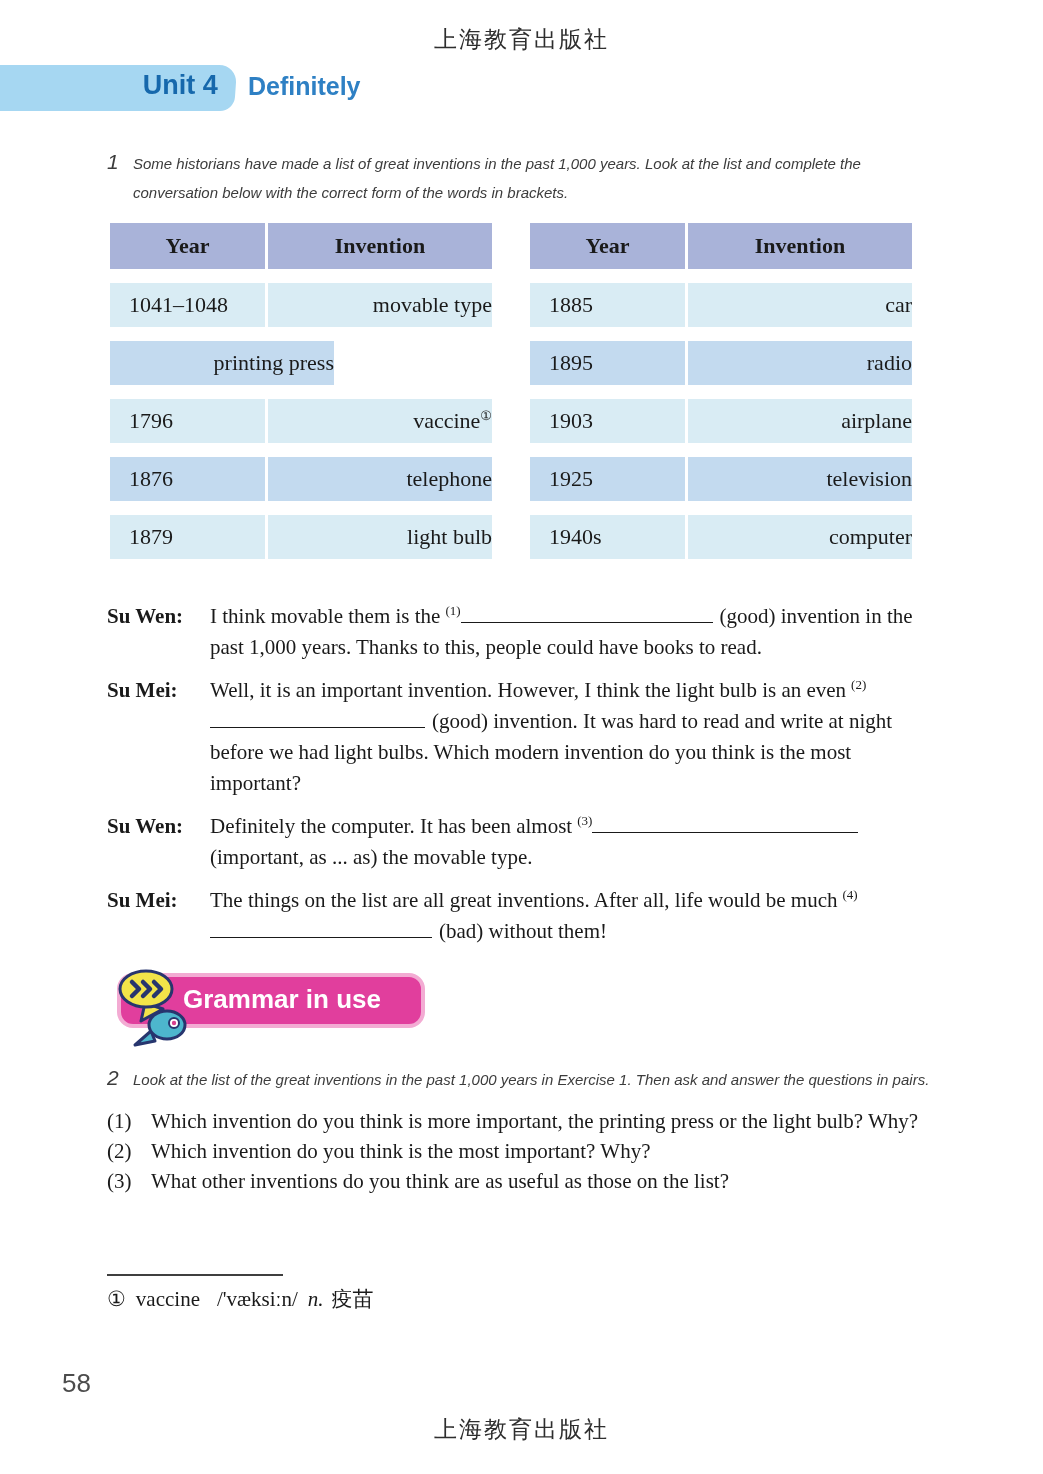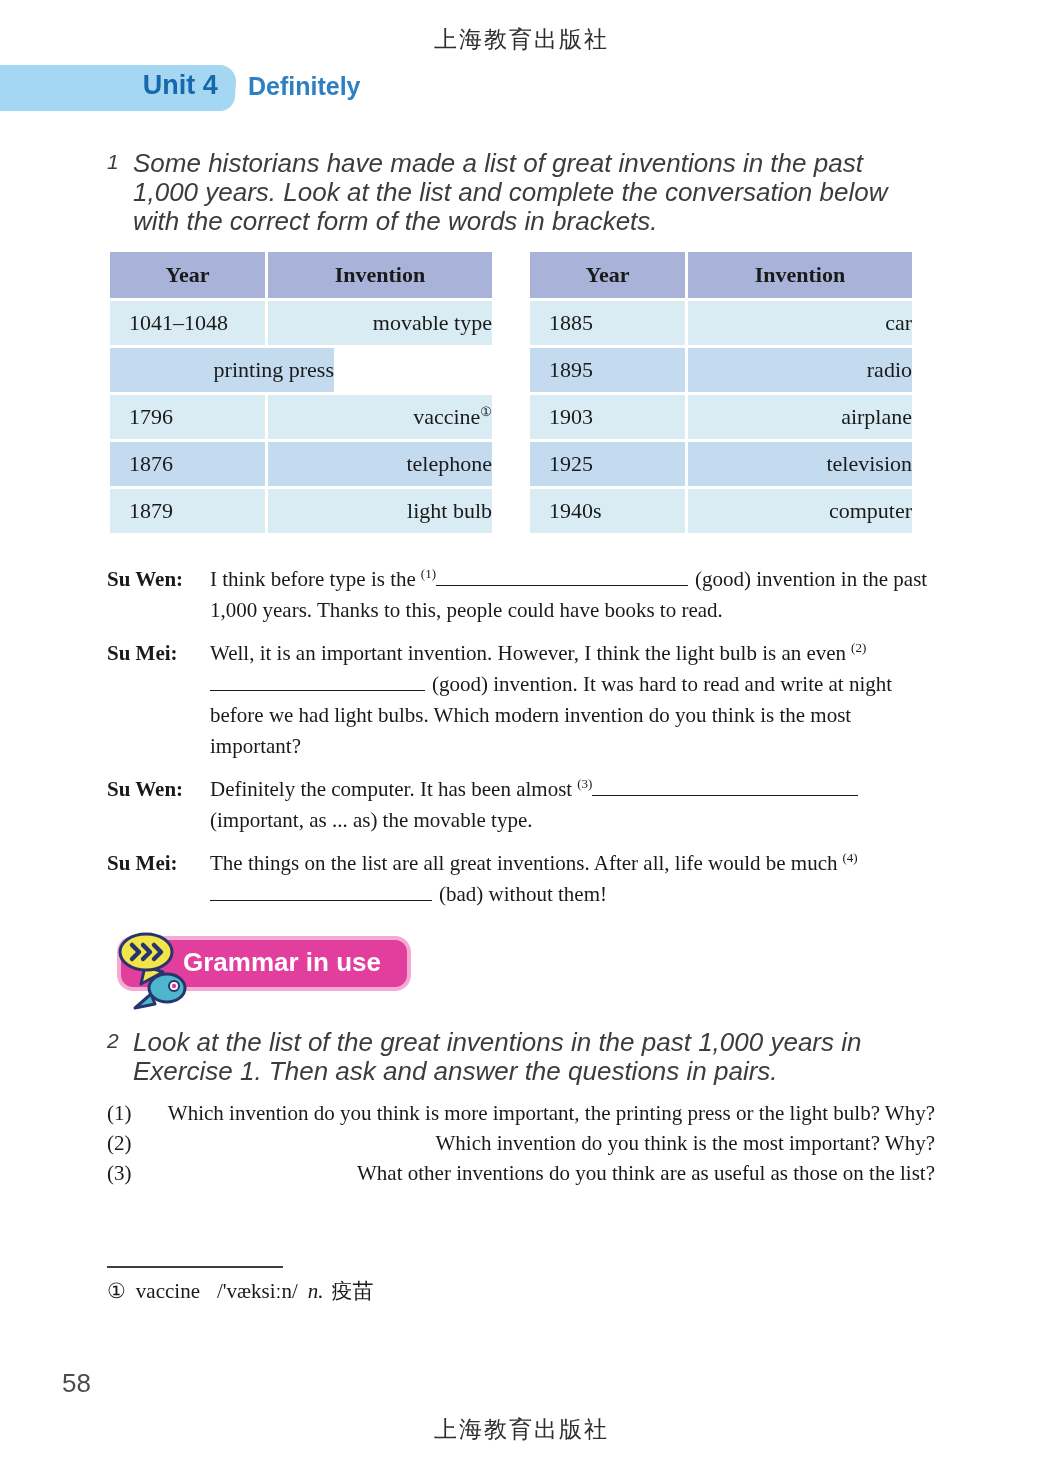--- a/index.html
+++ b/index.html
@@ -31,7 +31,7 @@
   .ex-num { width:26px; flex-shrink:0; font-family:"Liberation Sans", sans-serif;
     font-style:italic; font-size:21px; color:var(--instr_color,#3c3c3c); padding-top:1px; }
   .ex-instruction { font-family:"Liberation Sans", sans-serif; font-style:italic;
-    font-size:26px; line-height:29px; color:var(--instr_color,#3c3c3c); }
+    font-size:15px; line-height:29px; color:var(--instr_color,#3c3c3c); }
   
   .tables-wrap { display:flex; gap:38px; margin-top:16px; margin-left:3px; }
   .inv-table { width:382px; }

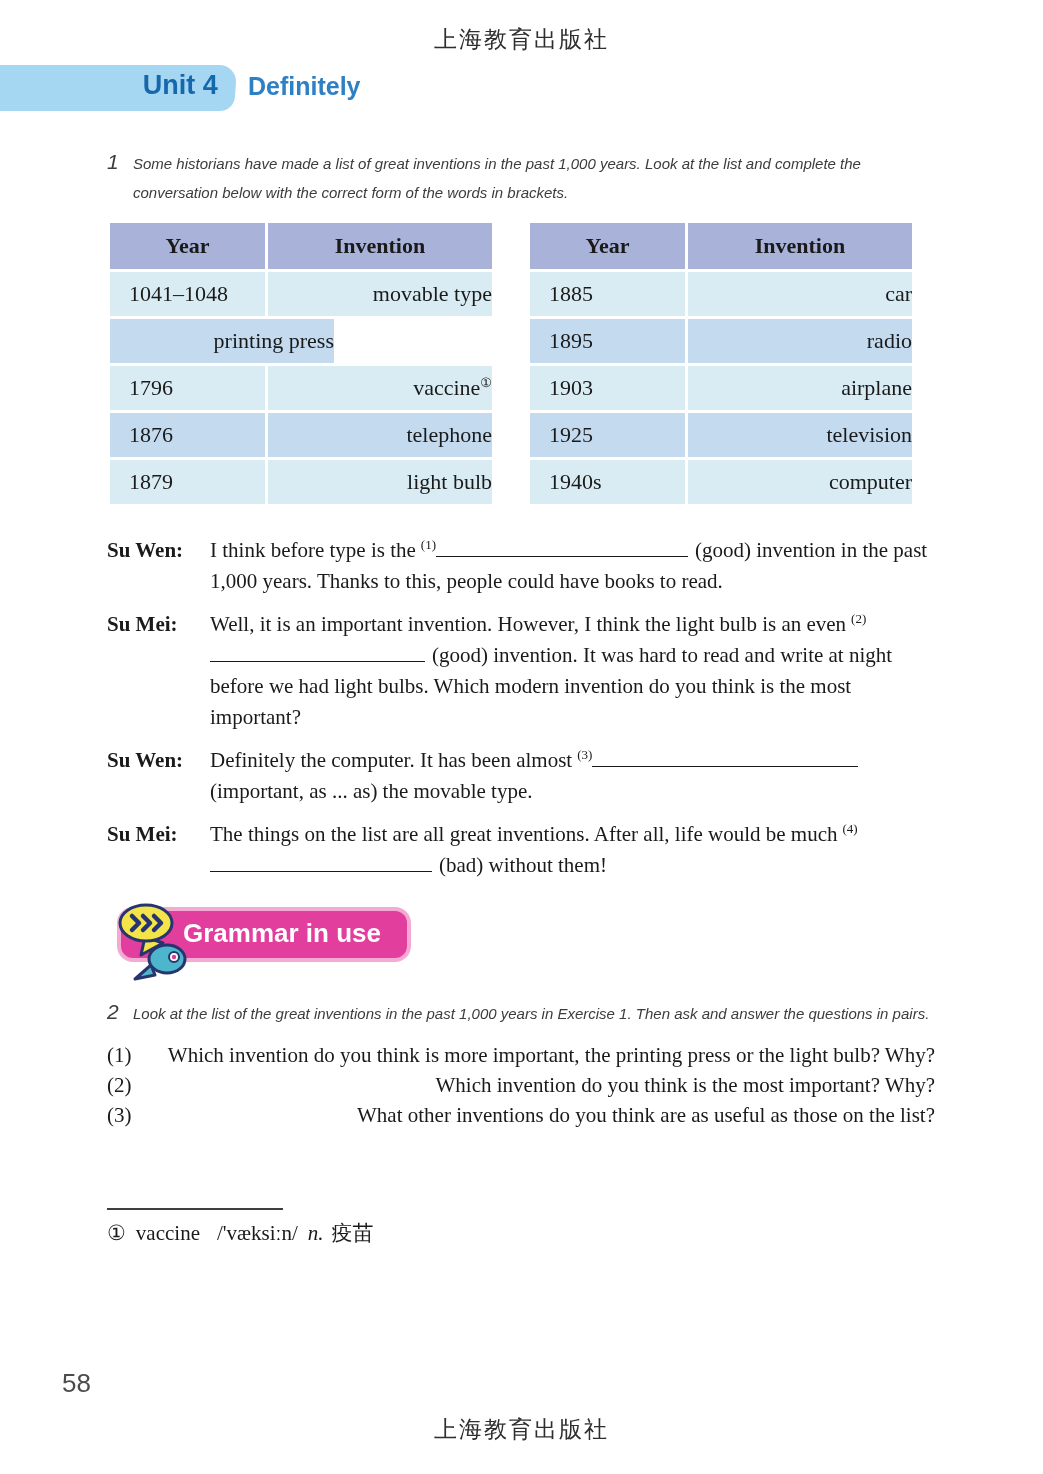--- a/index.html
+++ b/index.html
@@ -35,7 +35,7 @@
   
   .tables-wrap { display:flex; gap:38px; margin-top:16px; margin-left:3px; }
   .inv-table { width:382px; }
-  .t-row { display:flex; gap:3px; margin-bottom:3px; }
+  .t-row { display:flex; gap:3px; margin-bottom:14px; }
   .cell { font-size:22px; }
   .cell.year { width:155px; flex-shrink:0; }
   .cell.invention { width:224px;text-align:right; }

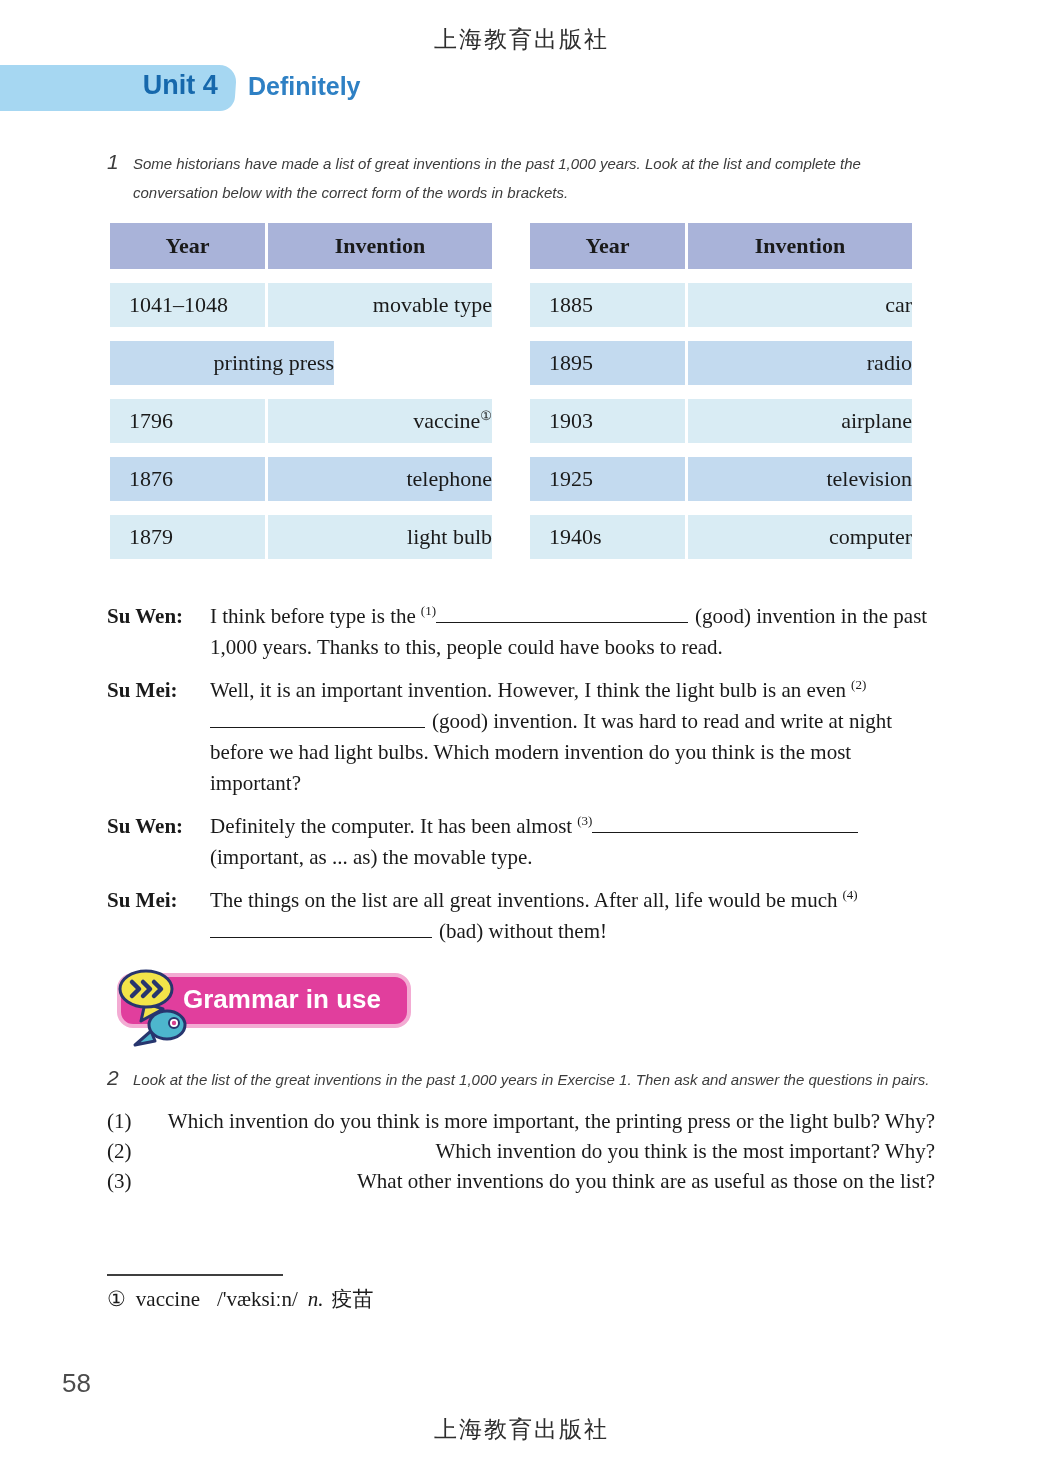--- a/index.html
+++ b/index.html
@@ -161,7 +161,7 @@
   <div class="conversation">
     <div class="turn">
       <div class="speaker">Su Wen:</div>
-      <div class="line"><span>I think before type is the</span><sup class="sup">(1)</sup><span class="blank blank-1"></span><span>(good) invention in the past 1,000 years. Thanks to this, people could have books to read.</span></div>
+      <div class="line"><span>I think movable them is the</span><sup class="sup">(1)</sup><span class="blank blank-1"></span><span>(good) invention in the past 1,000 years. Thanks to this, people could have books to read.</span></div>
     </div>
     <div class="turn">
       <div class="speaker">Su Mei:</div>

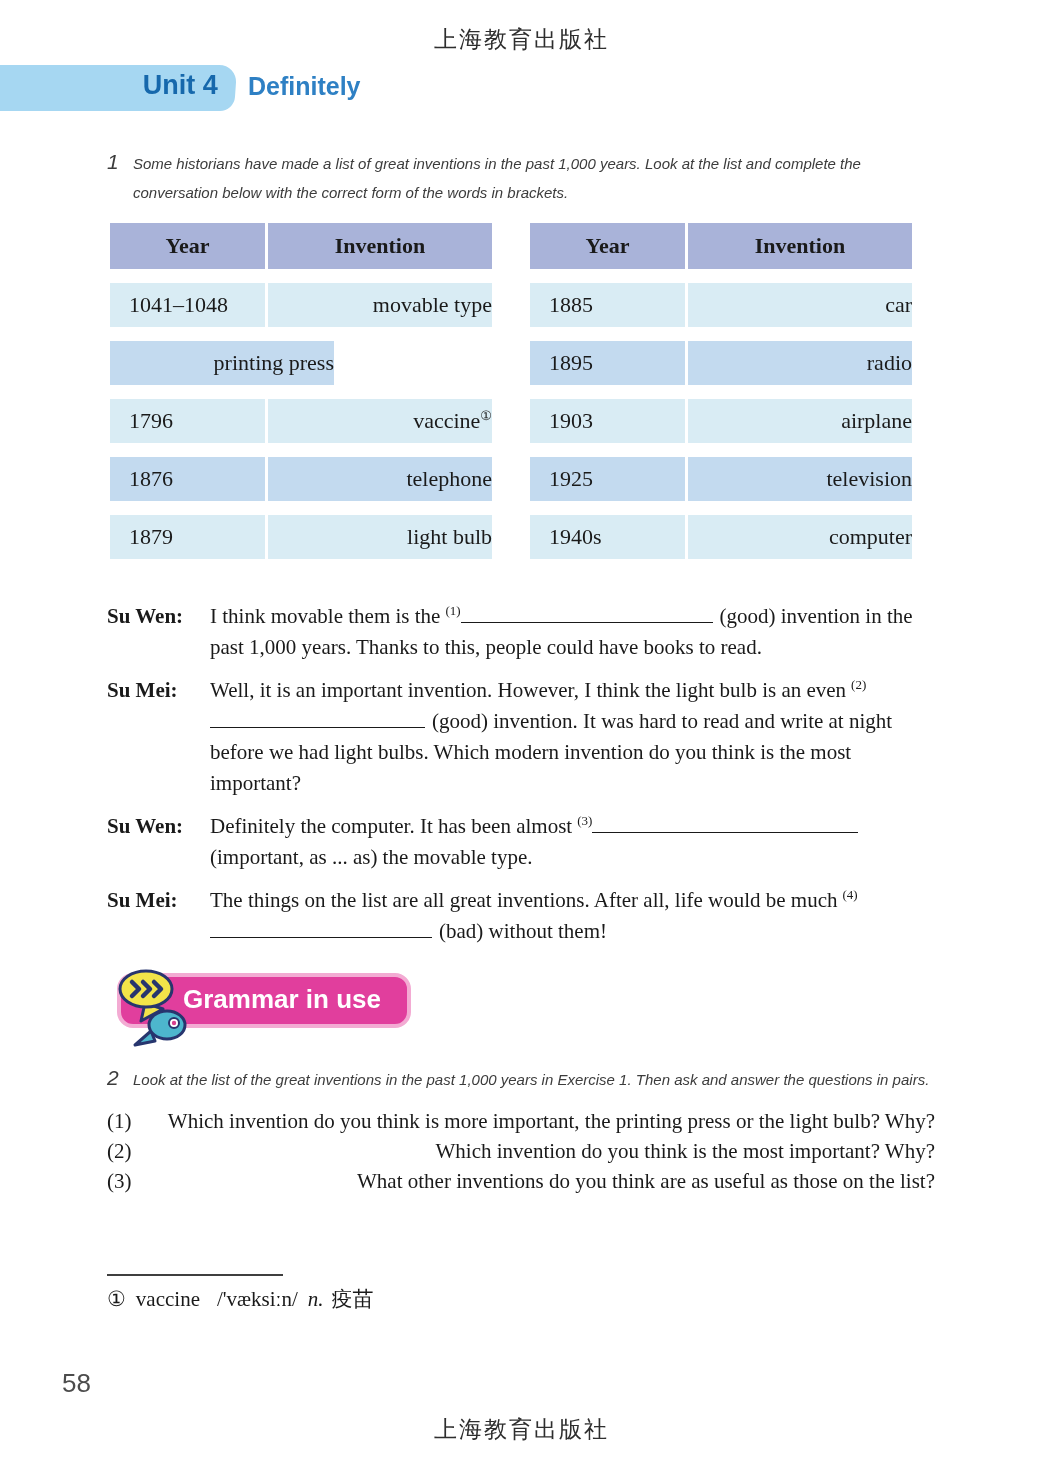--- a/index.html
+++ b/index.html
@@ -60,7 +60,7 @@
   .grammar-badge { position:absolute; left:10px; top:6px; display:inline-flex;
     align-items:center; background:var(--badge_pink,#e13e9d);
     border:4px solid var(--badge_border,#f3abd3); border-radius:16px;
-    padding:7px 26px 9px 62px; }
+    padding:7px 40px 9px 62px; }
   .grammar-badge-label { font-family:"Liberation Sans", sans-serif; font-weight:bold;
     font-size:26px; color:#ffffff; }
   .badge-icon { position:absolute; left:-6px; top:-12px; width:86px; height:86px; }

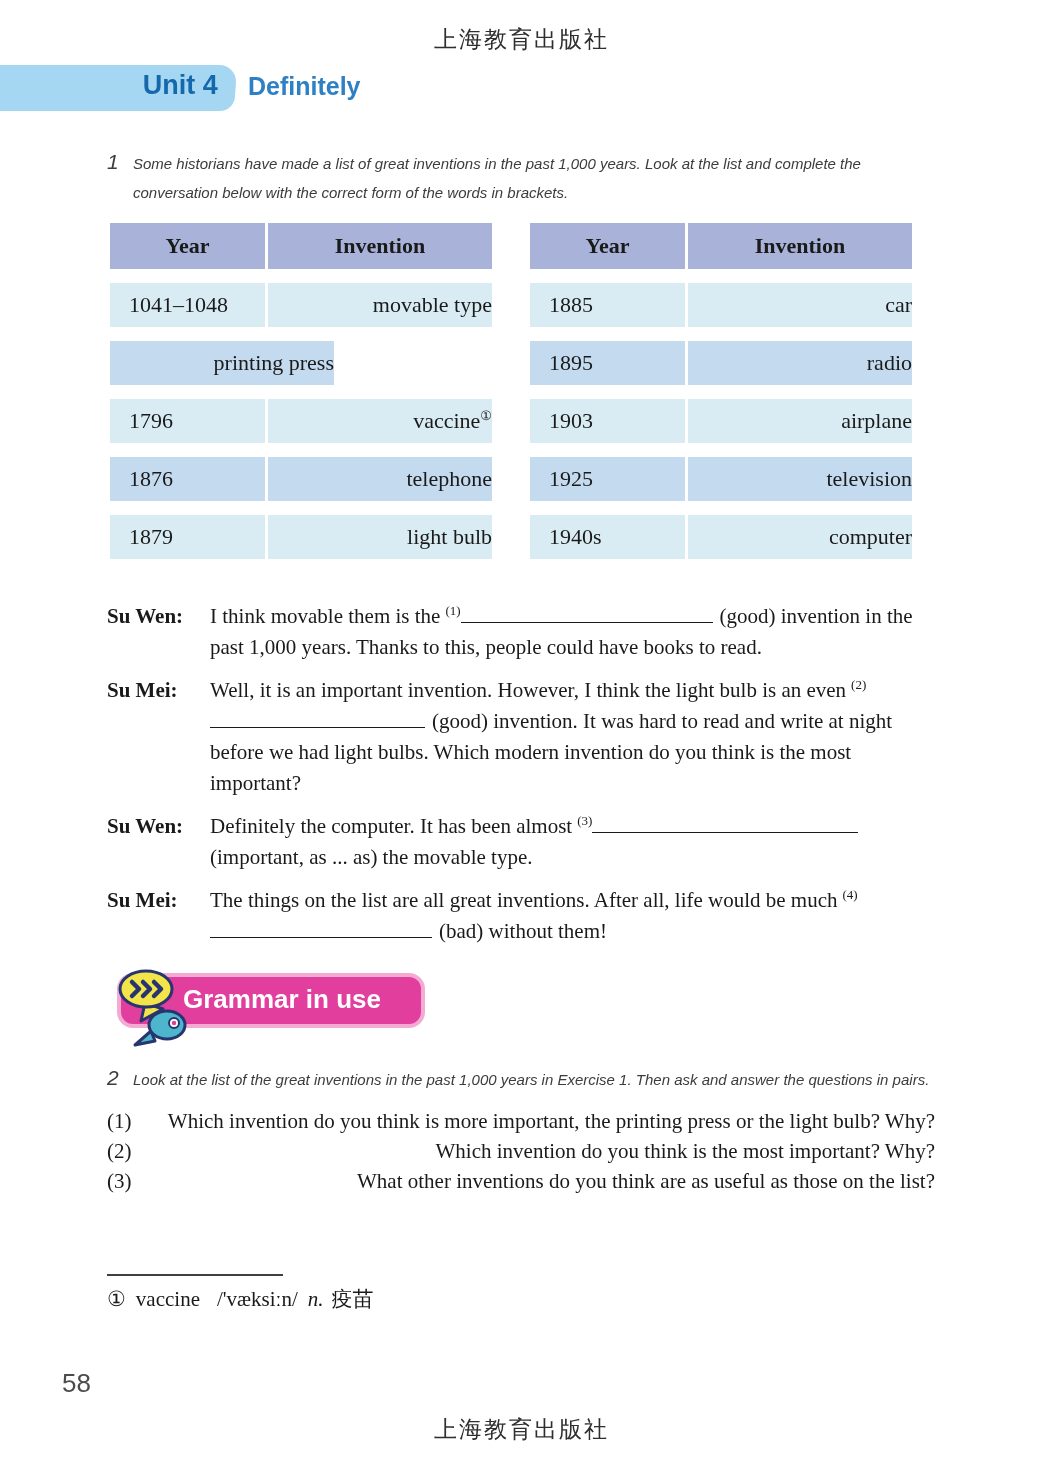--- a/index.html
+++ b/index.html
@@ -68,7 +68,7 @@
   .questions { margin-top:12px; }
   .q { display:flex; font-size:21px; line-height:30px; }
   .qnum { width:44px; flex-shrink:0; }
-  .qtext { flex:1;text-align:right; }
+  .qtext { flex:1; }
   
   .footnote { margin-top:78px; }
   .footnote-rule { width:176px; border-top:2px solid #3f3f3f; margin-bottom:9px; }

